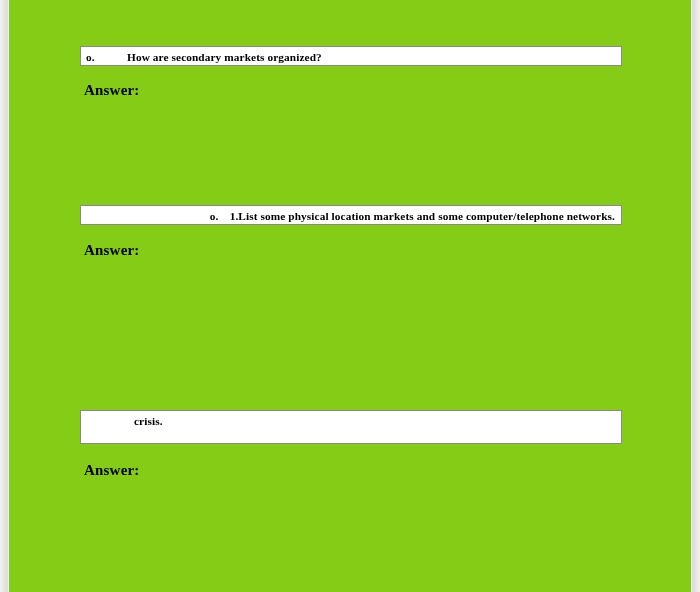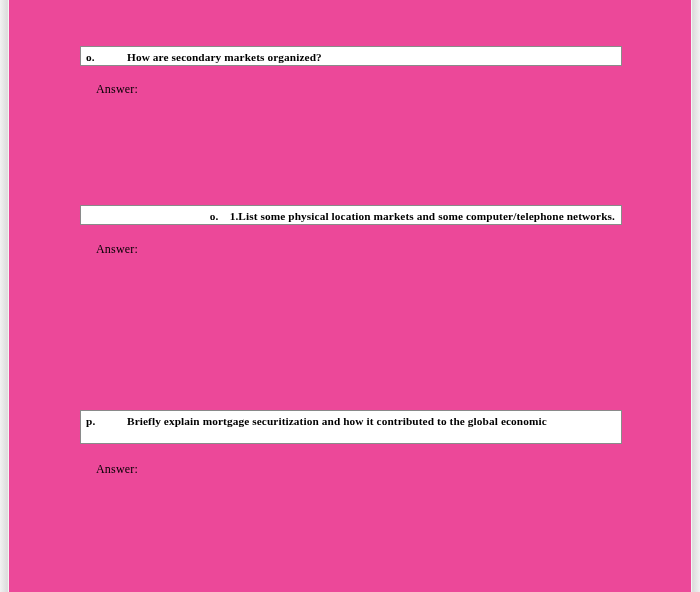--- a/index.html
+++ b/index.html
@@ -37,7 +37,7 @@
     right: 9px;
     top: 0;
     bottom: 0;
-    background: #ec4899;
+    background: #84cc16;
   }
 
   .content {

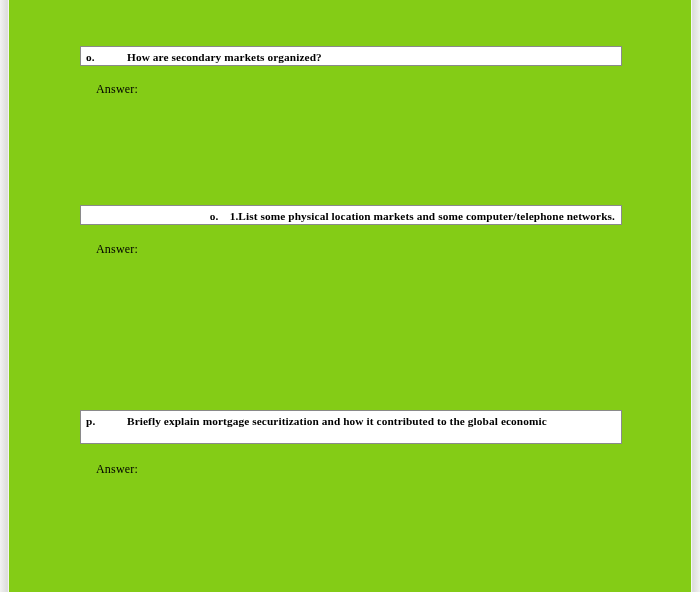--- a/index.html
+++ b/index.html
@@ -90,9 +90,9 @@
   
   .answer {
     position: absolute;
-    left: 16px;
-    font-weight: normal;
-    font-size: 12px;
+    left: 4px;
+    font-weight: bold;
+    font-size: 15px;
     color: #000000;
     letter-spacing: 0.2px;
   }

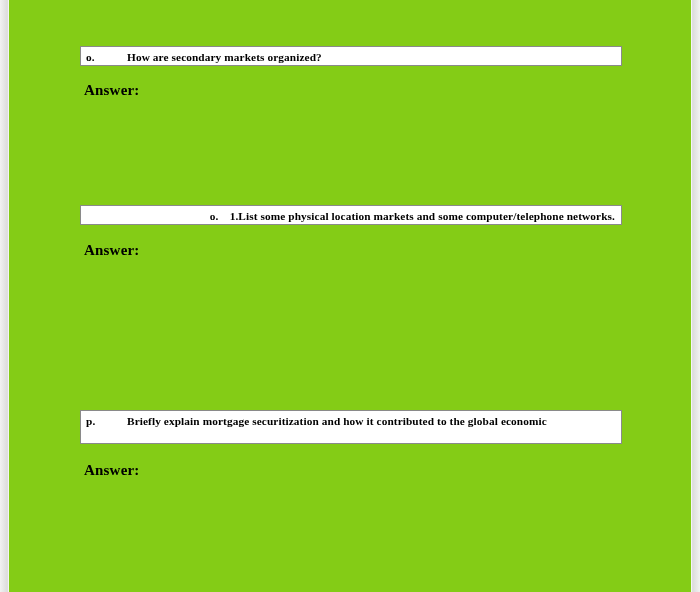--- a/index.html
+++ b/index.html
@@ -134,7 +134,6 @@
 
     <div class="qbox" style="left:0px; top:410px; width:542px; height:34px;">
       <div class="qbox-inner">
-        <span class="q-row"><span class="q-letter">p.</span><span class="q-text">Briefly explain mortgage securitization and how it contributed to the global economic</span></span>
       </div>
     </div>
 

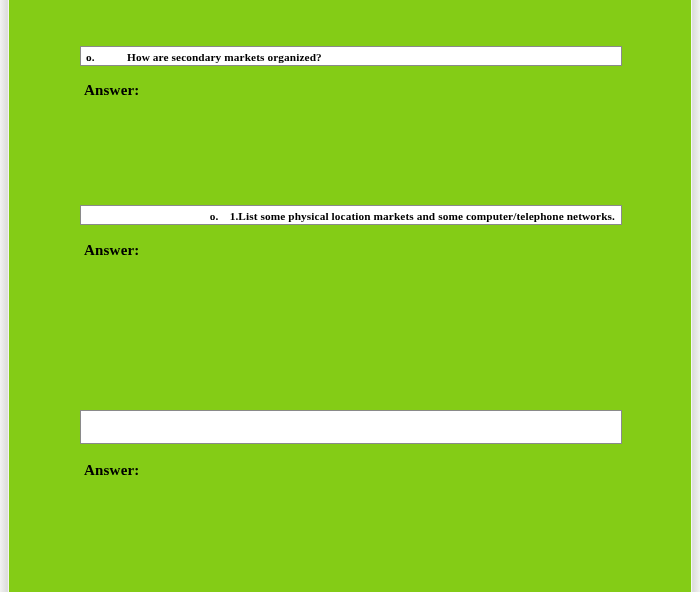--- a/index.html
+++ b/index.html
@@ -134,6 +134,7 @@
 
     <div class="qbox" style="left:0px; top:410px; width:542px; height:34px;">
       <div class="qbox-inner">
+        <span class="q-wrap-line2">crisis.</span>
       </div>
     </div>
 

